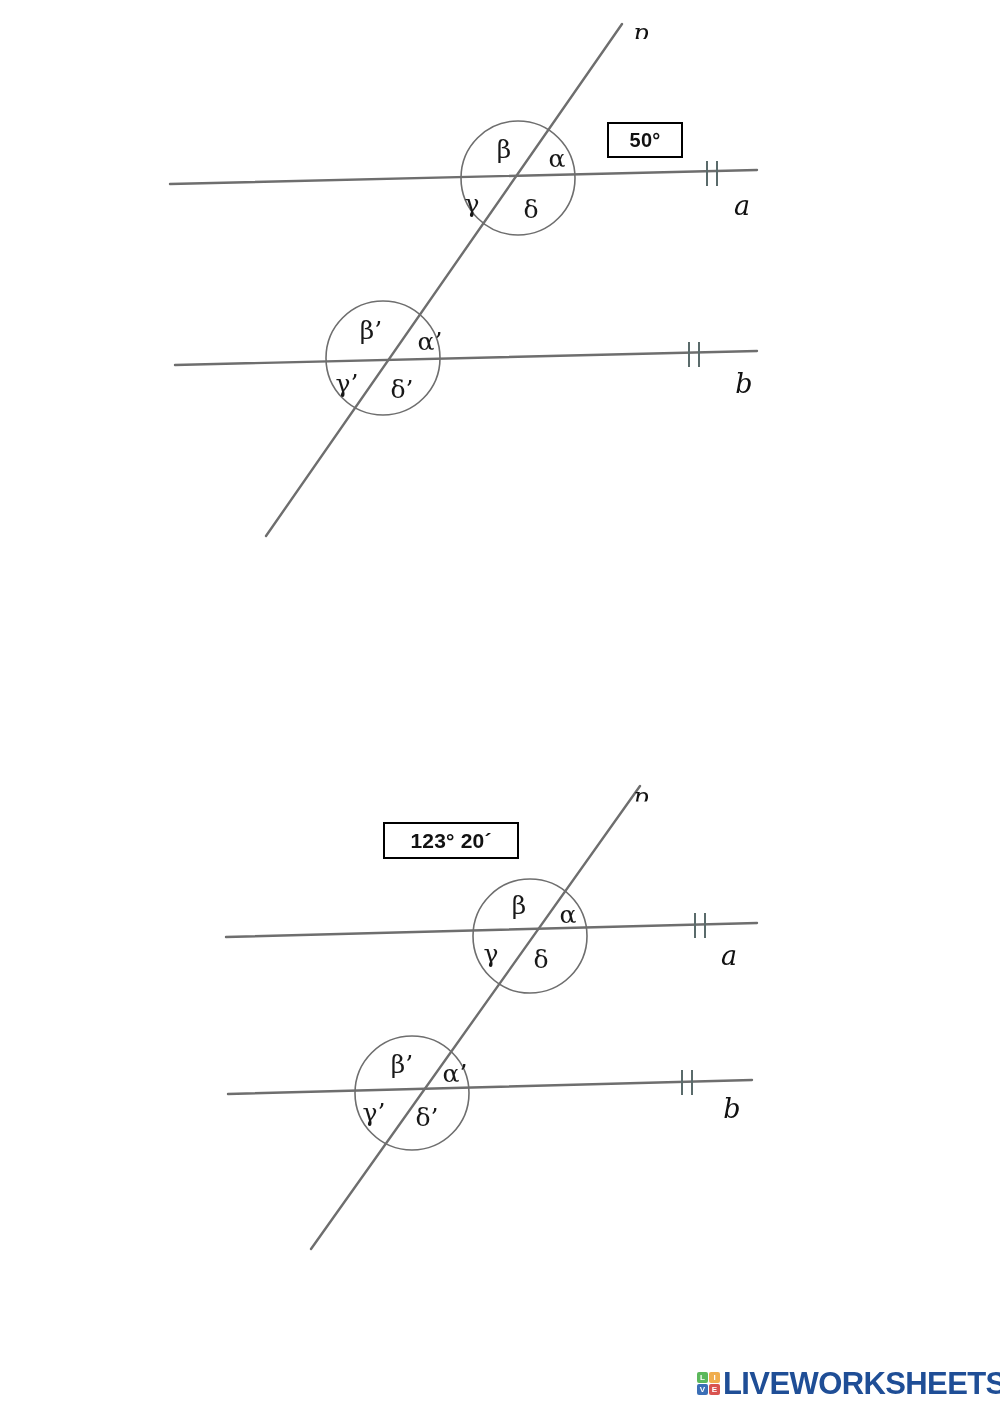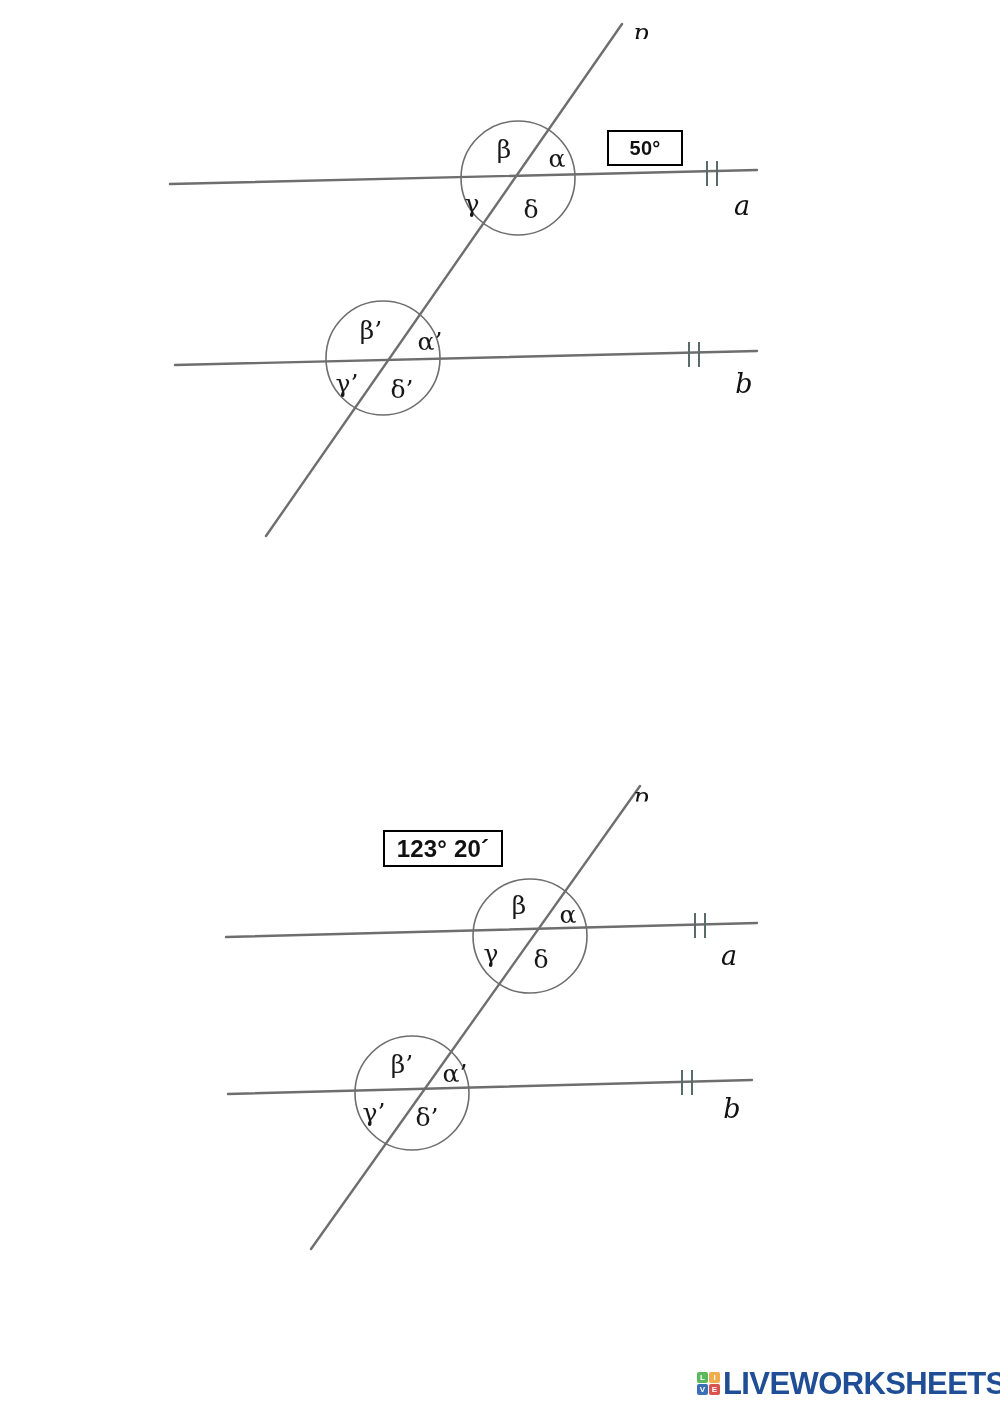--- a/index.html
+++ b/index.html
@@ -40,7 +40,6 @@
     color: #111111;
     letter-spacing: 0.2px;
     box-sizing: border-box;
-    margin-top: 8px;
   }
 
   

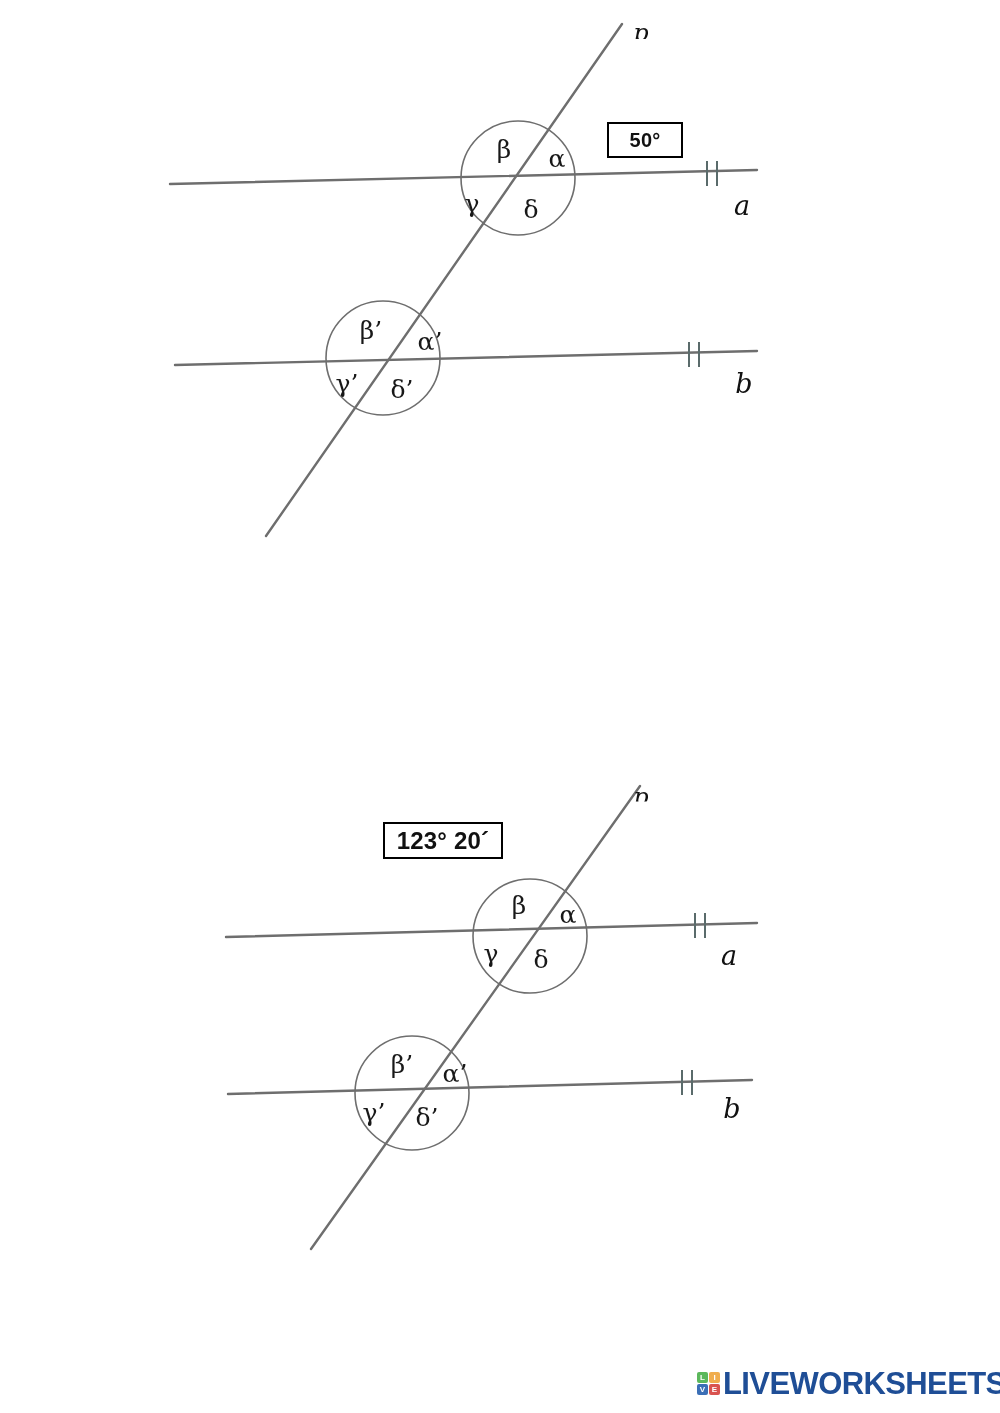--- a/index.html
+++ b/index.html
@@ -174,7 +174,7 @@
     </svg>
   </div>
 
-  <div class="angle-box" style="left:383px; top:822px; width:120px; height:37px; font-size:24px;">123° 20´</div>
+  <div class="angle-box" style="left:383px; top:822px; width:136px; height:37px; font-size:21px;">123° 20´</div>
 
   <div class="glabel" style="left:519px; top:905px;">β</div>
   <div class="glabel" style="left:568px; top:914px;">α</div>

